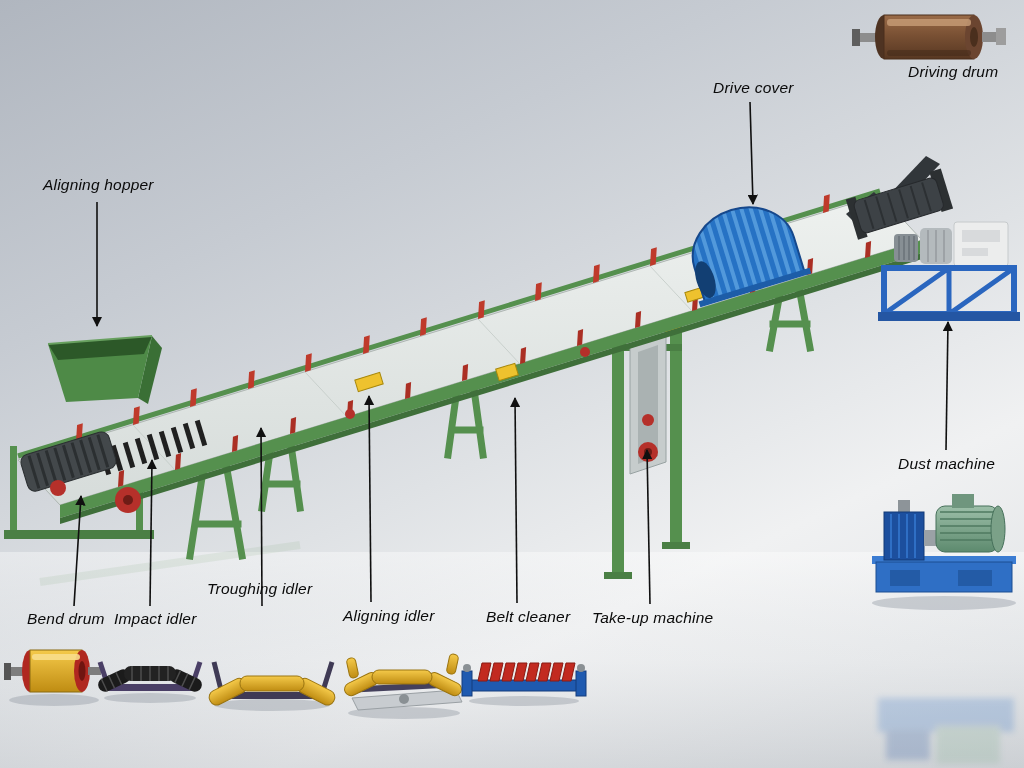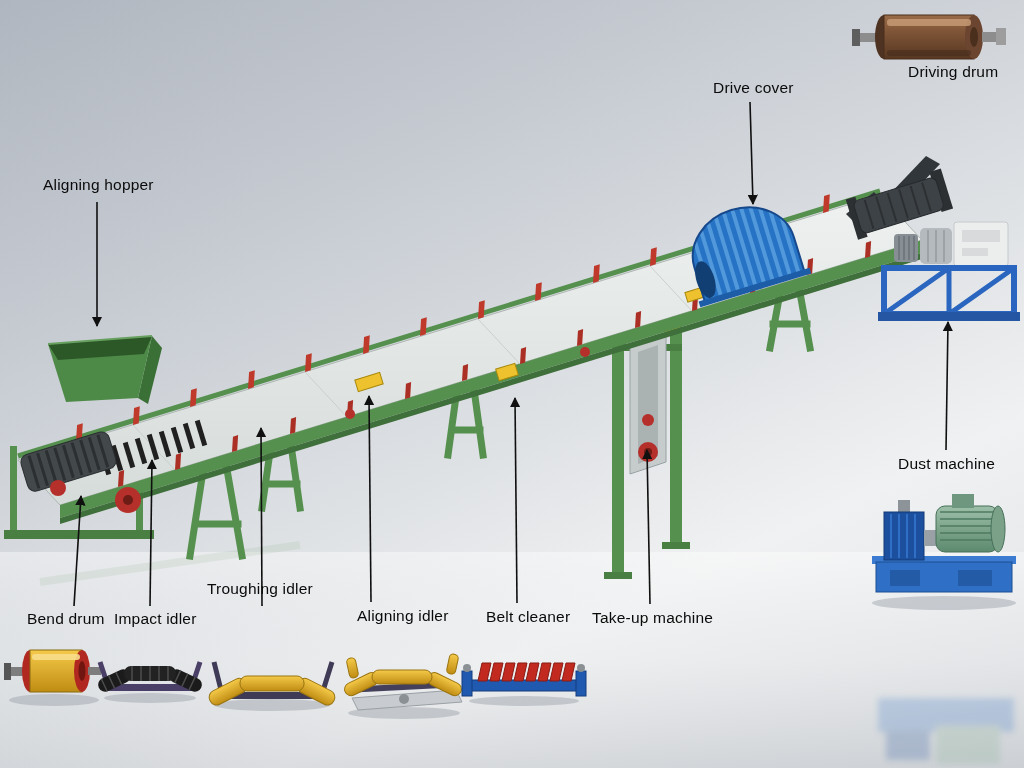--- a/index.html
+++ b/index.html
@@ -12,6 +12,7 @@
   .scene svg{position:absolute;left:0;top:0;}
   .callout{
     position:absolute;
+    font-style:italic;
     font-size:15.5px;
     color:#0a0a0a;
     white-space:nowrap;

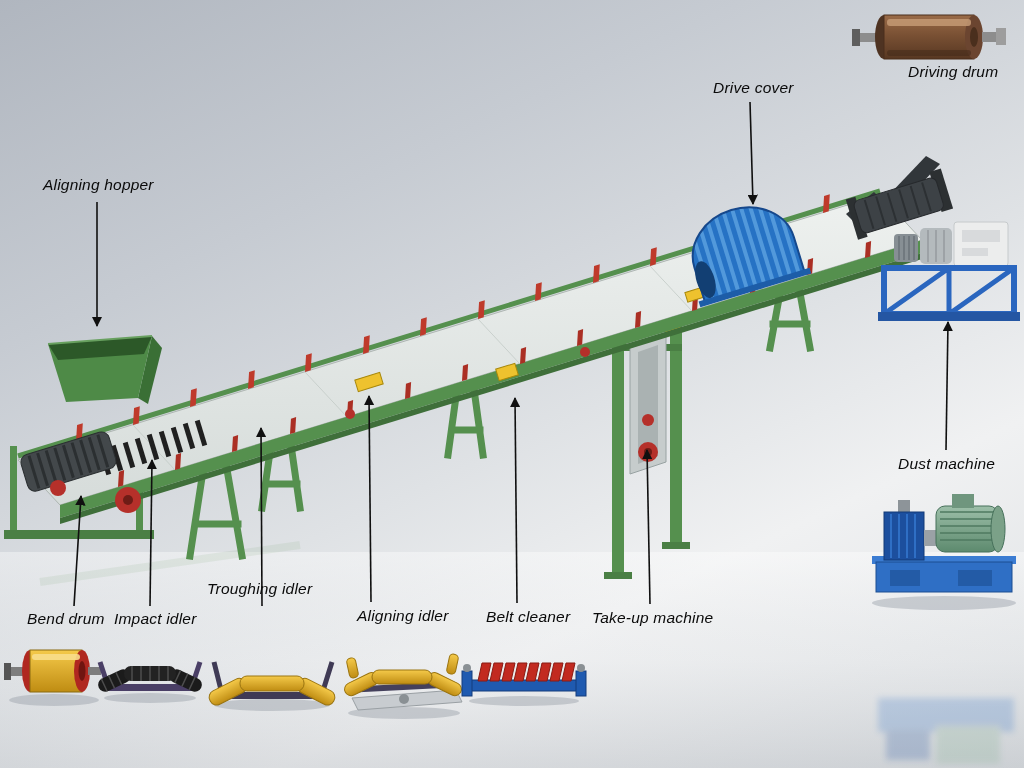--- a/index.html
+++ b/index.html
@@ -352,7 +352,7 @@
 <div class="callout" style="left:27px;top:610px">Bend drum</div>
 <div class="callout" style="left:114px;top:610px">Impact idler</div>
 <div class="callout" style="left:207px;top:580px">Troughing idler</div>
-<div class="callout" style="left:357px;top:607px">Aligning idler</div>
+<div class="callout" style="left:343px;top:607px">Aligning idler</div>
 <div class="callout" style="left:486px;top:608px">Belt cleaner</div>
 <div class="callout" style="left:592px;top:609px">Take-up machine</div>
 

